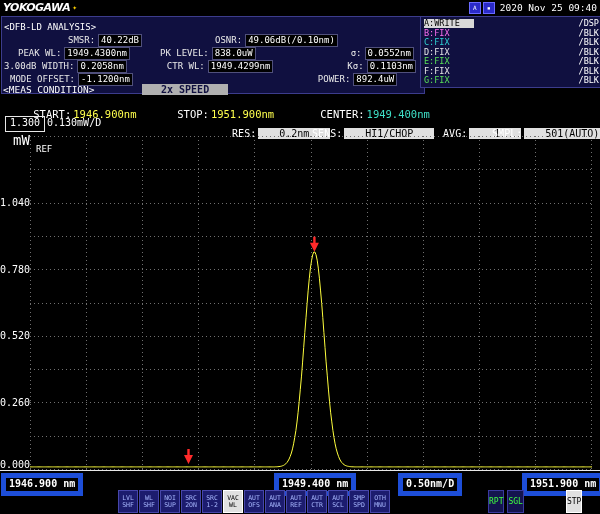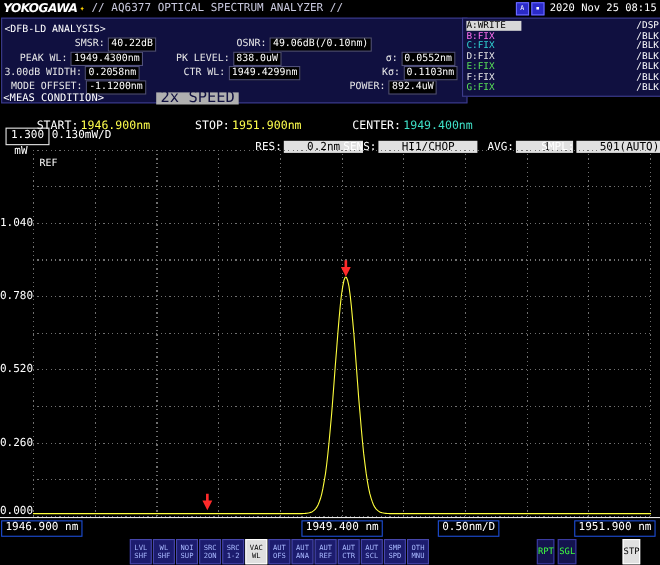--- a/index.html
+++ b/index.html
@@ -83,7 +83,6 @@
   <div class="titlebar">
     <span class="brand">YOKOGAWA</span>
     <span class="brand-mark">✦</span>
-    <span class="main-title">// AQ6377 OPTICAL SPECTRUM ANALYZER //</span>
     <span class="indicators">
       <span class="ind">A</span>
       <span class="ind">▪</span>

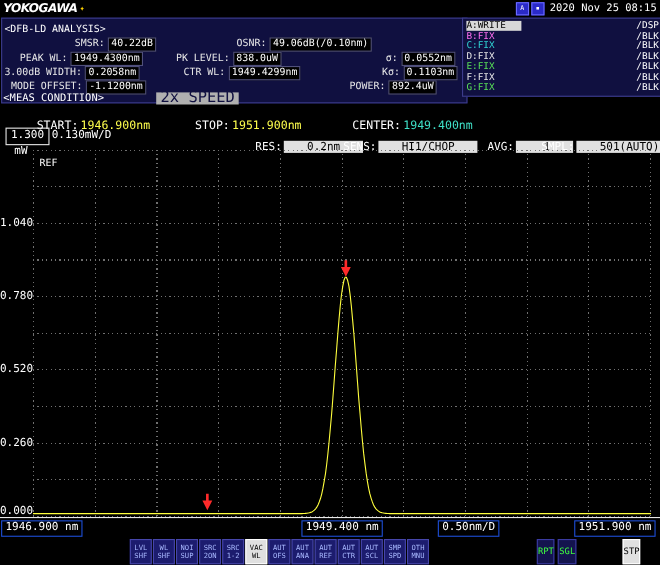--- a/index.html
+++ b/index.html
@@ -87,7 +87,7 @@
       <span class="ind">A</span>
       <span class="ind">▪</span>
     </span>
-    <span class="datetime">2020 Nov 25 08:15</span>
+    <span class="datetime">2020 Nov 25 09:40</span>
   </div>
 
   <div class="analysis">

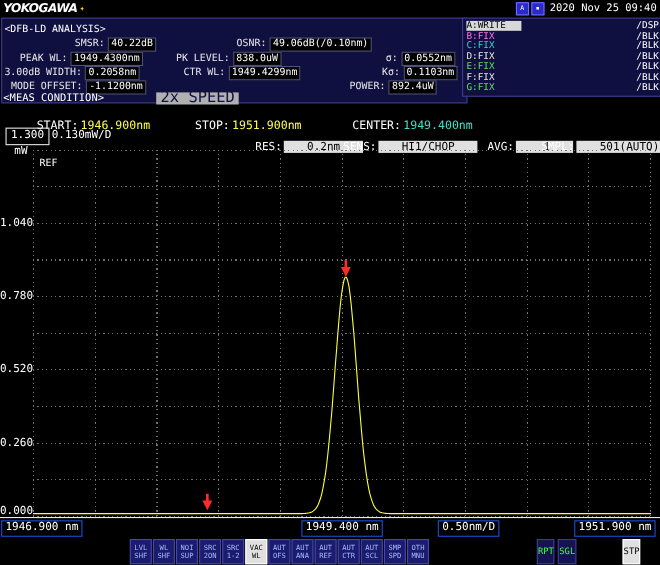--- a/index.html
+++ b/index.html
@@ -37,8 +37,8 @@
 
   
   .meas-header{position:absolute;left:3px;top:84px;font-size:9.5px;color:#fff;white-space:pre;}
-  .speed-badge{position:absolute;left:142px;top:84px;font-size:14px;background:#b0b0b0;
-               color:#101040;padding:0 4px;height:11px;line-height:11px;}
+  .speed-badge{position:absolute;left:142px;top:84px;font-size:10px;background:#b0b0b0;
+               color:#101040;padding:0 19px;height:11px;line-height:11px;font-weight:bold;}
   .sweep{position:absolute;top:96px;font-size:10.5px;color:#fff;white-space:pre;}
   .sw-label{color:#fff;}
   .sw-yellow{color:#ffff4d;margin-left:2px;}

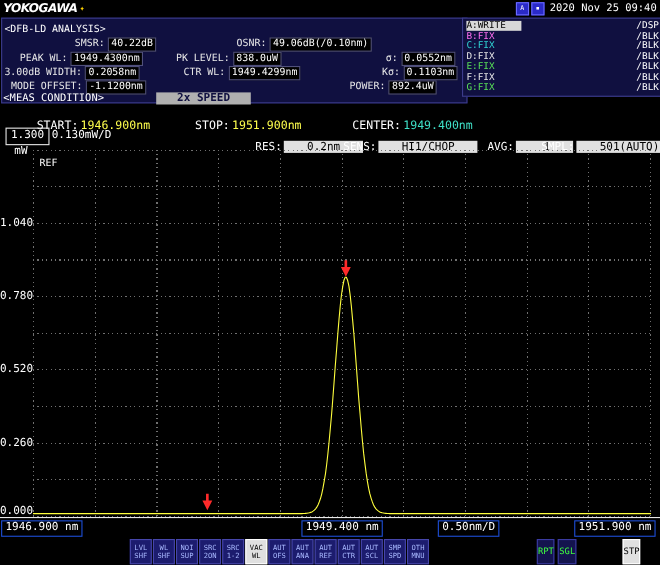--- a/index.html
+++ b/index.html
@@ -47,7 +47,7 @@
   
   .level-box{position:absolute;left:5px;top:116px;width:38px;height:14px;border:1px solid #e8e8e8;
              color:#fff;font-size:10px;line-height:12px;text-align:center;}
-  .level-unit{position:absolute;left:13px;top:132px;font-size:10px;color:#fff;}
+  .level-unit{position:absolute;left:13px;top:132px;font-size:14px;color:#fff;}
   .per-div{position:absolute;left:47px;top:117px;font-size:10px;color:#fff;}
   .setting{position:absolute;top:117px;font-size:10px;color:#fff;white-space:pre;}
   .set-value{background:#e0e0e0;color:#000;padding:0 21px;margin-left:2px;display:inline-block;}

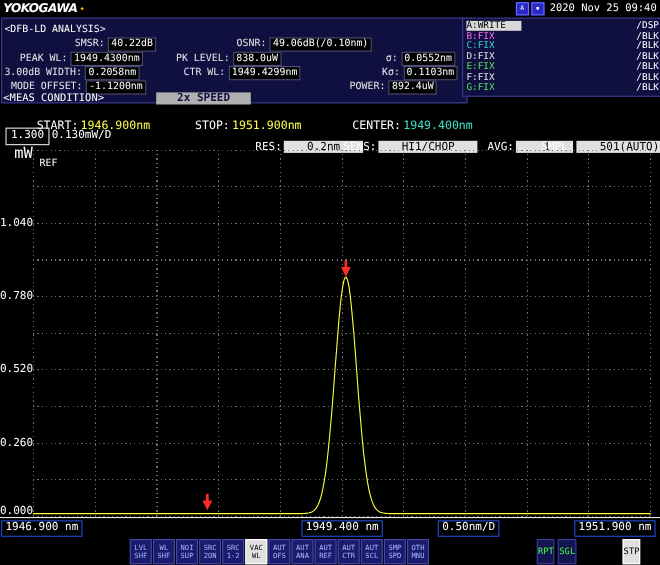--- a/index.html
+++ b/index.html
@@ -59,8 +59,8 @@
   .ref-label{position:absolute;left:36px;top:144px;font-size:9px;color:#fff;}
   .y-tick{position:absolute;left:0;width:27px;text-align:right;font-size:10px;color:#fff;}
   .x-line{position:absolute;left:0;top:470px;width:600px;height:1px;background:#e8e8e8;}
-  .x-label{position:absolute;top:473px;font-size:10px;color:#fff;border:1px solid #1d4ed8;
-           background:#000;padding:0 3px;height:13px;line-height:12px;white-space:pre;}
+  .x-label{position:absolute;top:473px;font-size:10px;color:#fff;border:5px solid #1d4ed8;
+           background:#000;padding:0 3px;height:13px;line-height:12px;white-space:pre;font-weight:bold;}
 
   
   .softbar{position:absolute;left:0;top:489px;width:581px;height:25px;display:flex;align-items:center;}

